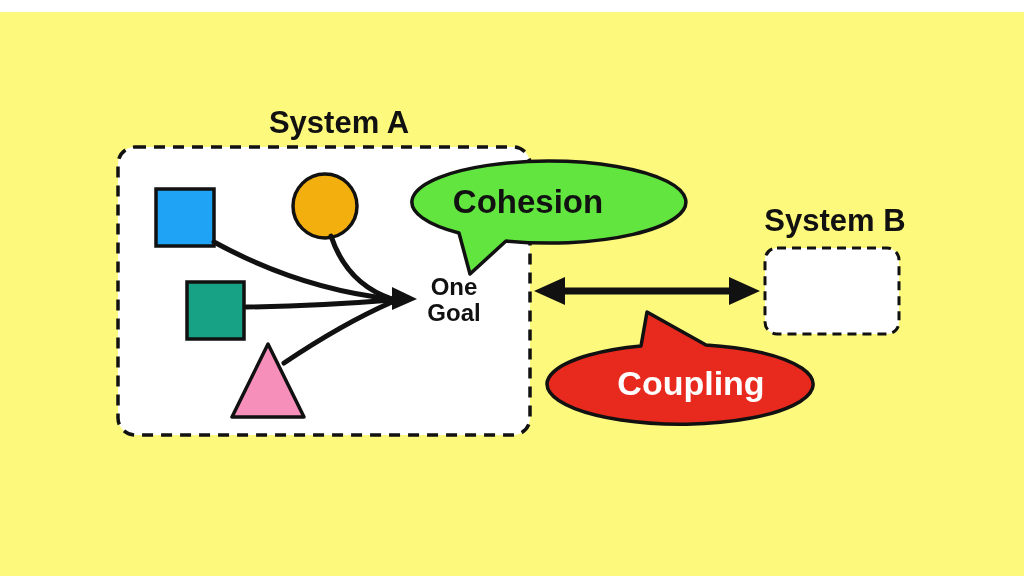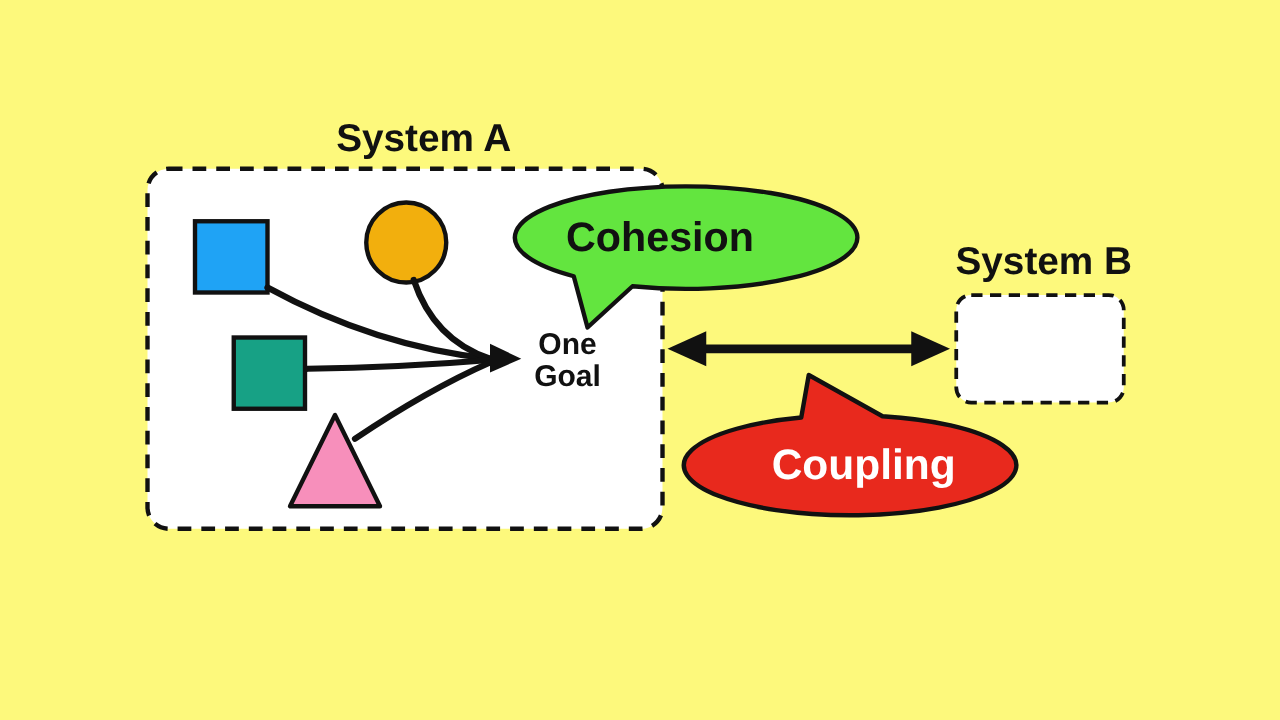--- a/index.html
+++ b/index.html
@@ -14,6 +14,7 @@
     position: relative;
     width: 1024px;
     height: 528px;
+    margin-top: 12px;
   }
   svg { display: block; }
   text {

